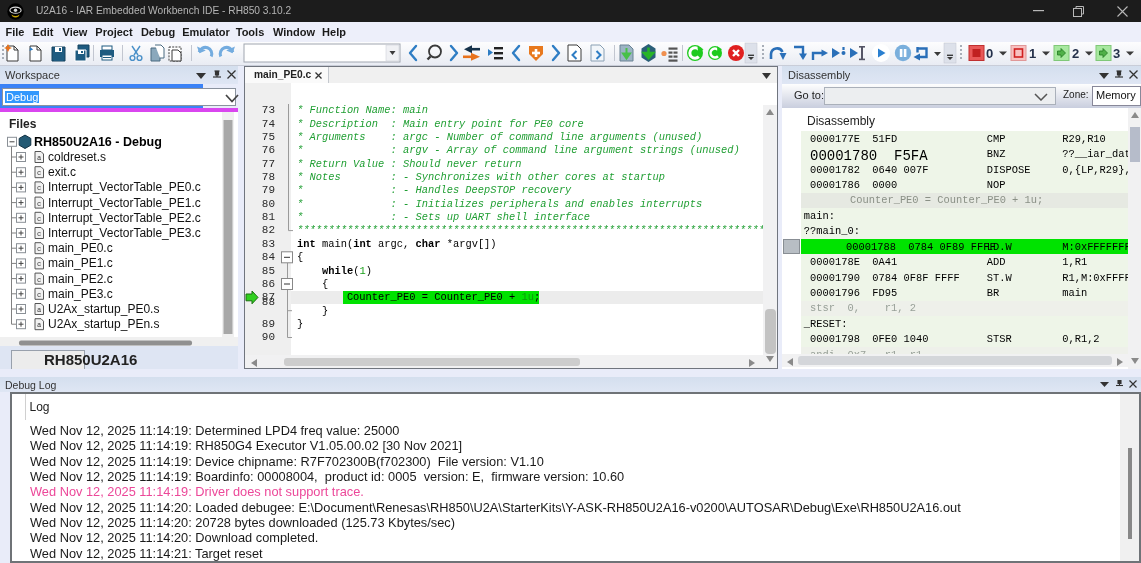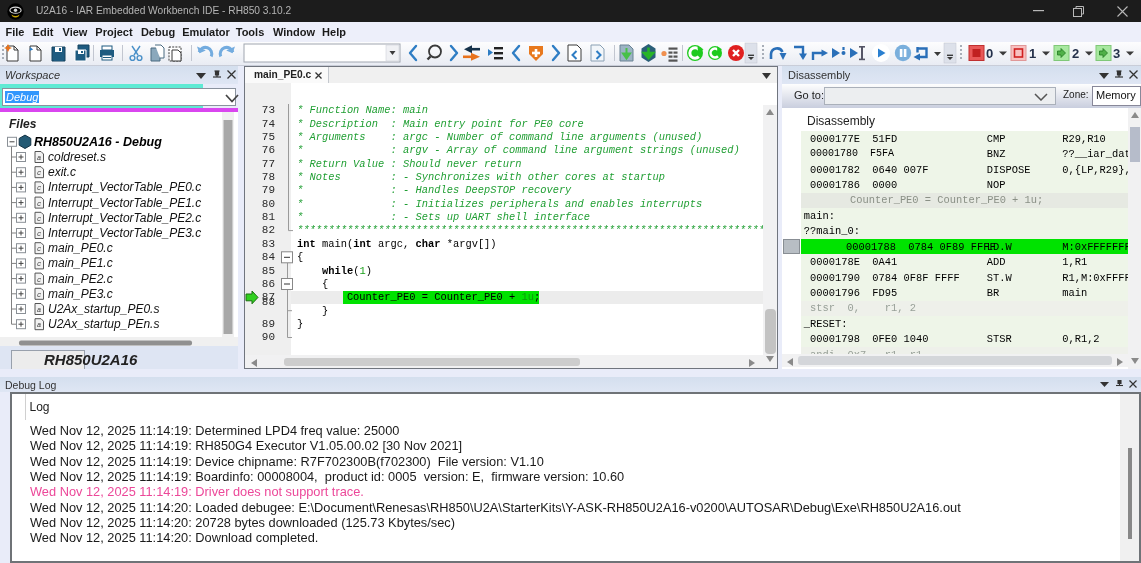--- a/index.html
+++ b/index.html
@@ -291,7 +291,7 @@
 </svg>
 </div>
 
-<div class="abs" id="workspace" style="left:0;top:66px;width:203px;height:303px;background:#5eead4;font-style:italic;">
+<div class="abs" id="workspace" style="left:0;top:66px;width:203px;height:303px;background:#3b82f6;">
   <div class="abs" style="left:0;top:0;width:238px;height:18px;background:linear-gradient(#d4dfee,#dfe6f4);"></div>
   <div class="abs" style="left:5px;top:3px;font-size:11px;color:#333;">Workspace</div>
   <svg class="abs" style="left:196px;top:7px;" width="10" height="6">

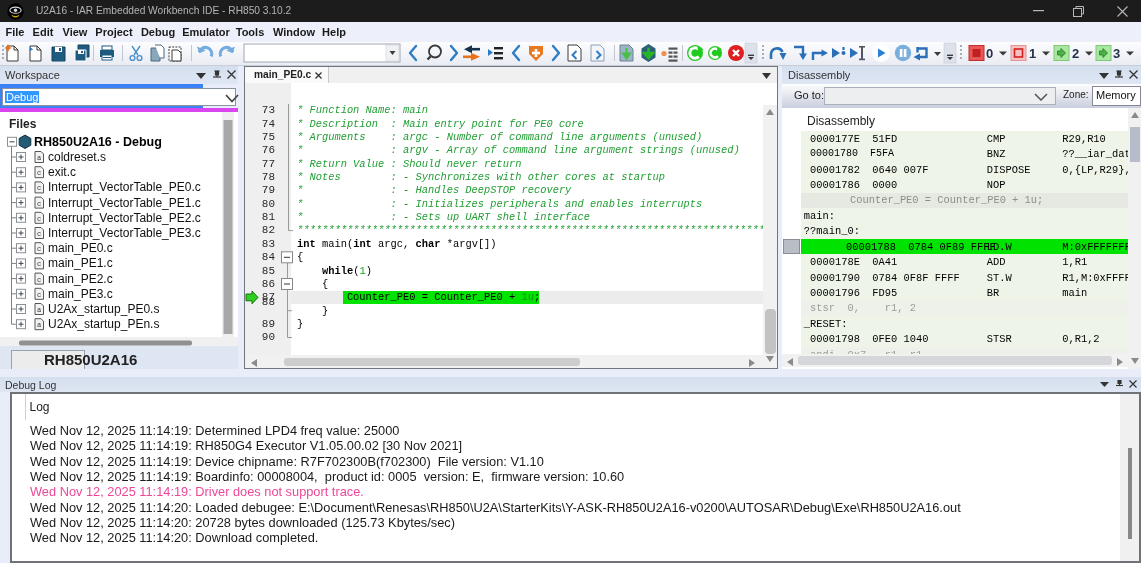--- a/index.html
+++ b/index.html
@@ -541,7 +541,7 @@
 <div class="abs mono" style="left:28px;top:24.7px;font-size:10.4px;color:#000;white-space:pre;">0000177E  51FD</div>
 <div class="abs mono" style="left:204.8px;top:24.7px;font-size:10.4px;color:#000;white-space:pre;">CMP</div>
 <div class="abs mono" style="left:280.2px;top:24.7px;font-size:10.4px;color:#000;white-space:pre;">R29,R10</div>
-<div class="abs mono" style="left:28px;top:40.1px;font-size:10px;color:#000;white-space:pre;">00001780  F5FA</div>
+<div class="abs mono" style="left:28px;top:40.1px;font-size:14px;color:#000;white-space:pre;">00001780  F5FA</div>
 <div class="abs mono" style="left:204.8px;top:40.1px;font-size:10.4px;color:#000;white-space:pre;">BNZ</div>
 <div class="abs mono" style="left:280.2px;top:40.1px;font-size:10.4px;color:#000;white-space:pre;">??__iar_dat</div>
 <div class="abs mono" style="left:28px;top:55.5px;font-size:10.4px;color:#000;white-space:pre;">00001782  0640 007F</div>

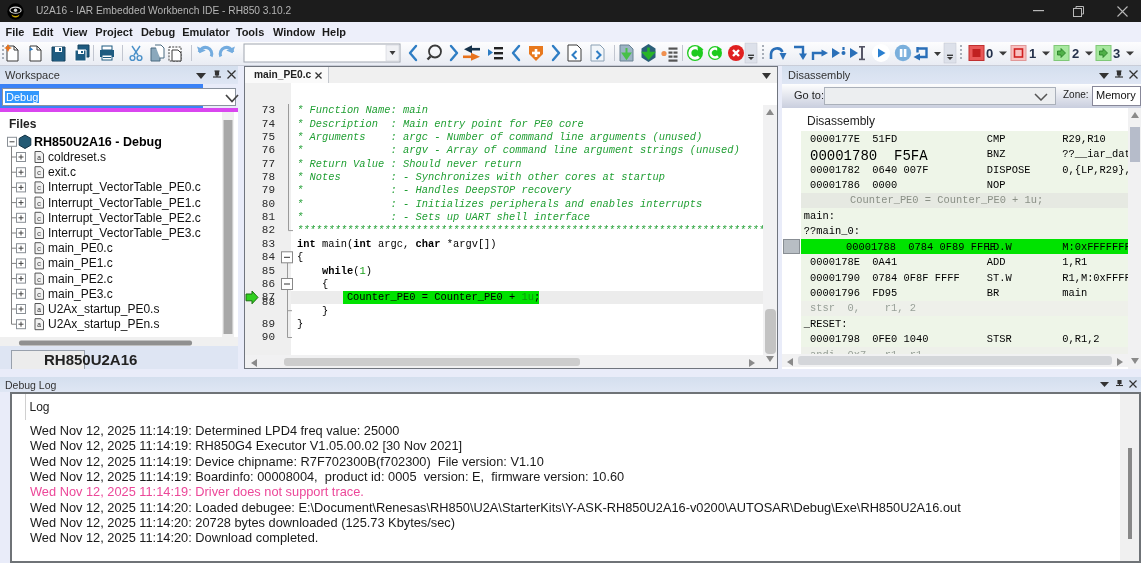--- a/index.html
+++ b/index.html
@@ -617,6 +617,7 @@
 <div class="abs" style="left:18px;top:105.8px;font-size:12.8px;color:#1a1a1a;white-space:pre;">Wed Nov 12, 2025 11:14:20: Loaded debugee: E:\Document\Renesas\RH850\U2A\StarterKits\Y-ASK-RH850U2A16-v0200\AUTOSAR\Debug\Exe\RH850U2A16.out</div>
 <div class="abs" style="left:18px;top:121.1px;font-size:12.8px;color:#1a1a1a;white-space:pre;">Wed Nov 12, 2025 11:14:20: 20728 bytes downloaded (125.73 Kbytes/sec)</div>
 <div class="abs" style="left:18px;top:136.4px;font-size:12.8px;color:#1a1a1a;white-space:pre;">Wed Nov 12, 2025 11:14:20: Download completed.</div>
+<div class="abs" style="left:18px;top:151.8px;font-size:12.8px;color:#1a1a1a;white-space:pre;">Wed Nov 12, 2025 11:14:21: Target reset</div>
 <div class="abs" style="left:1108px;top:0;width:19px;height:167px;background:#f0f0f0;"></div>
 <div class="abs" style="left:1116px;top:54px;width:4px;height:91px;background:#888;"></div>
     </div>

